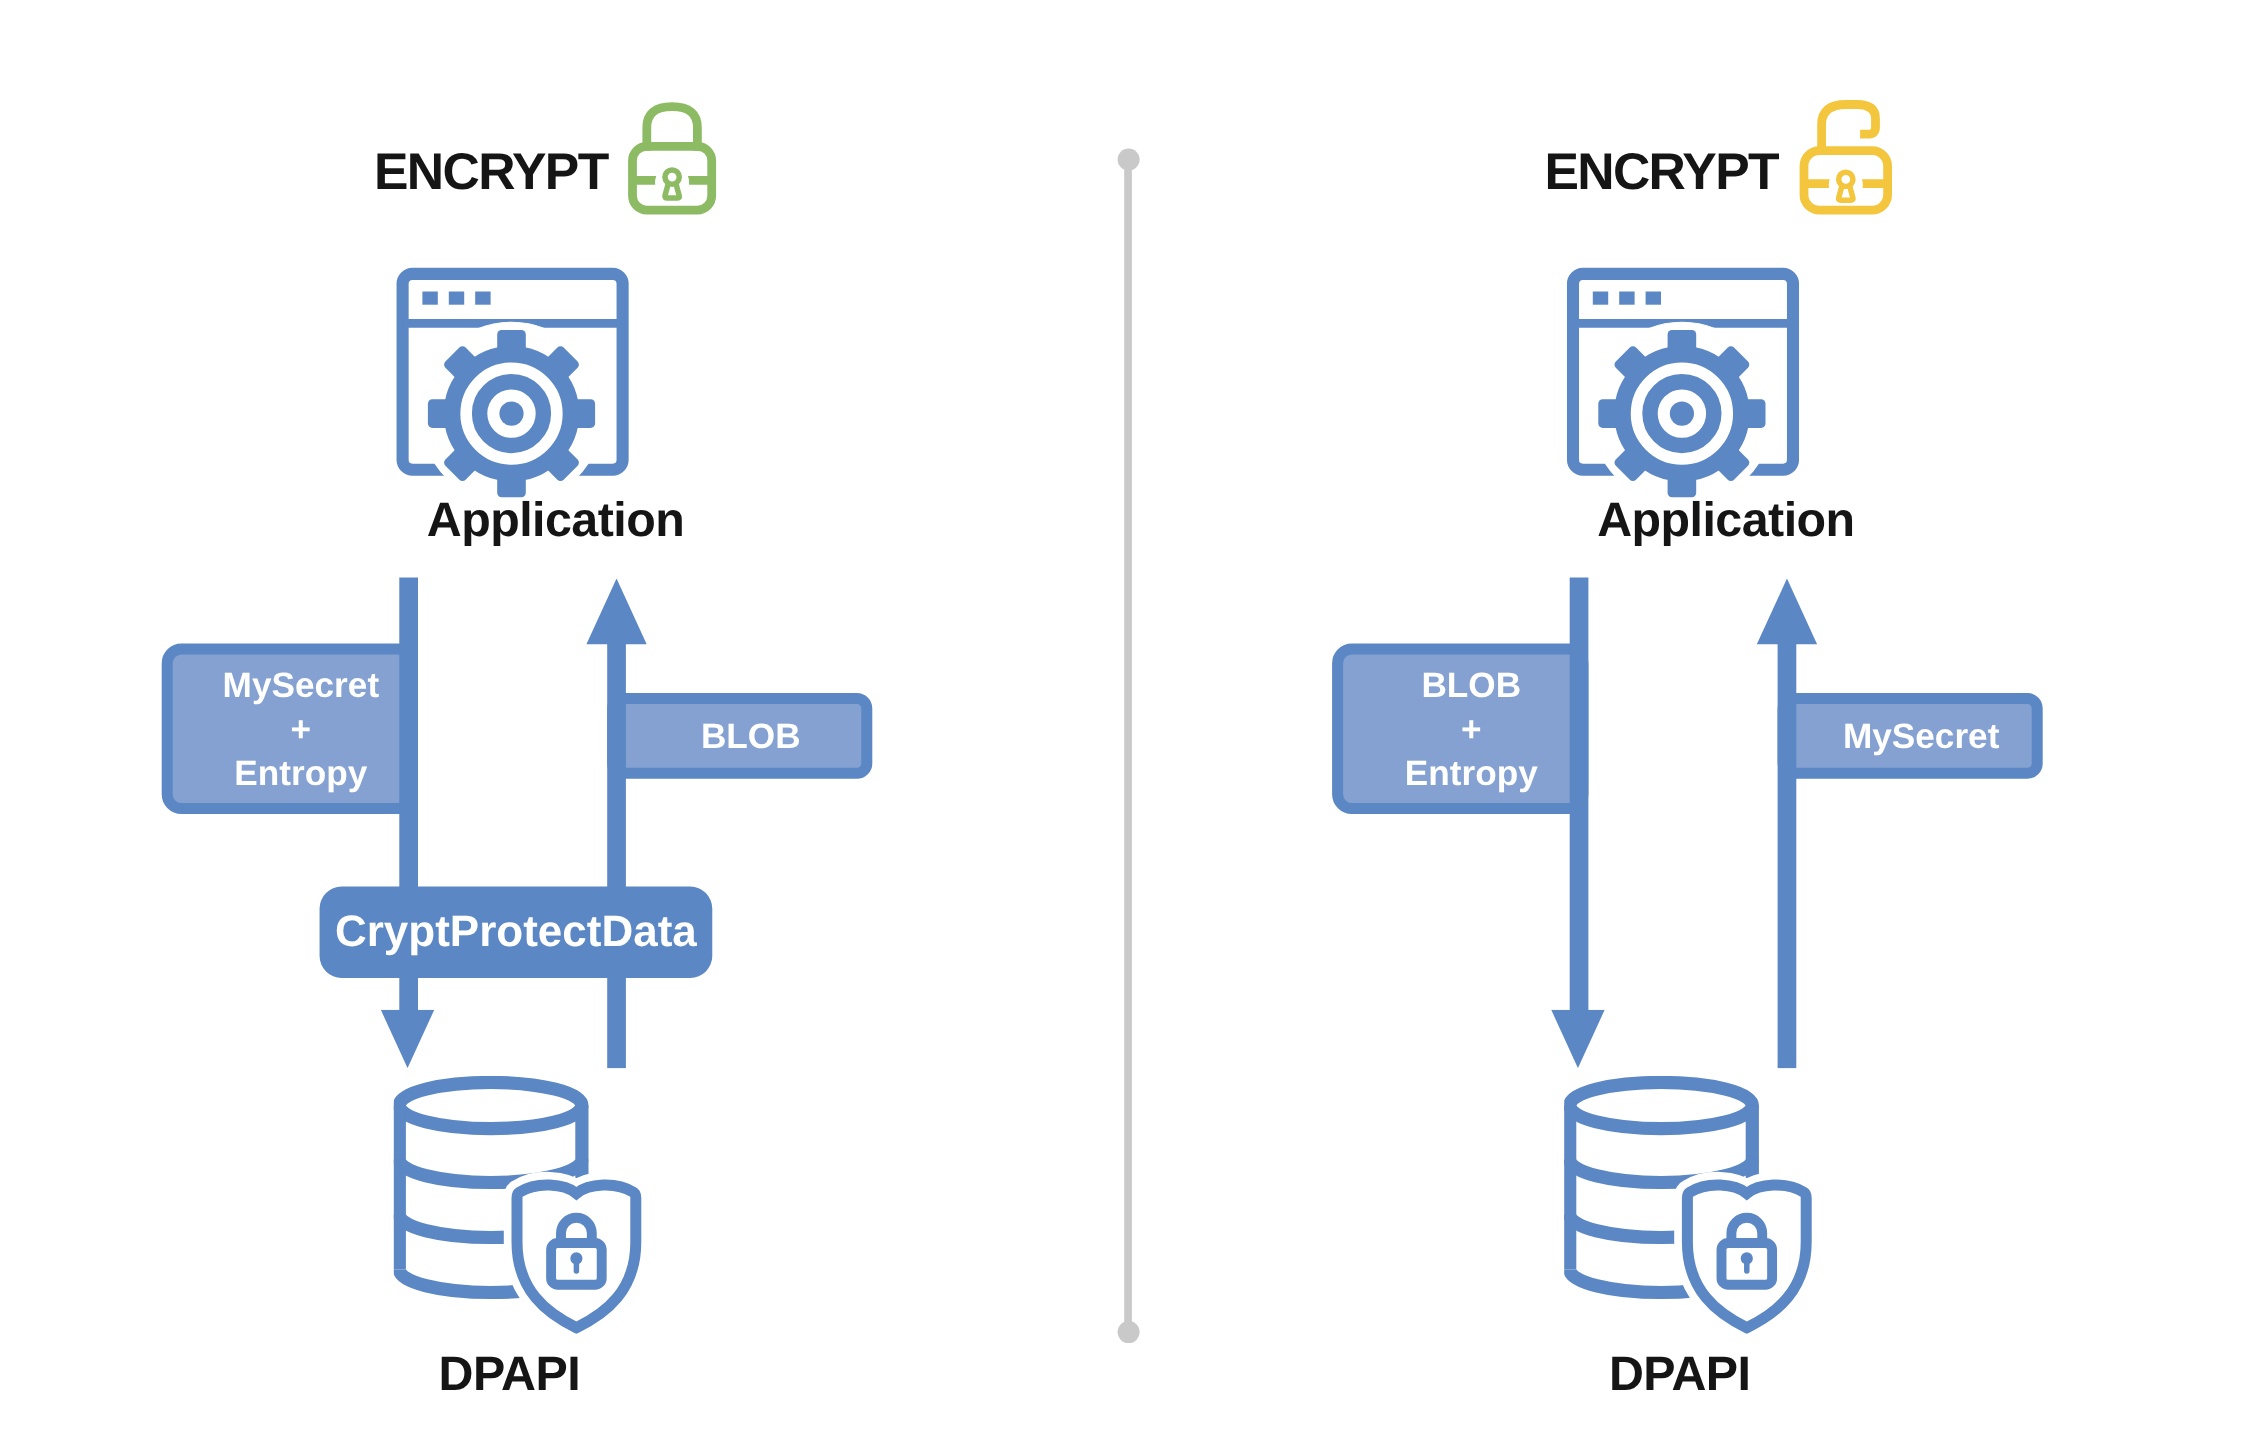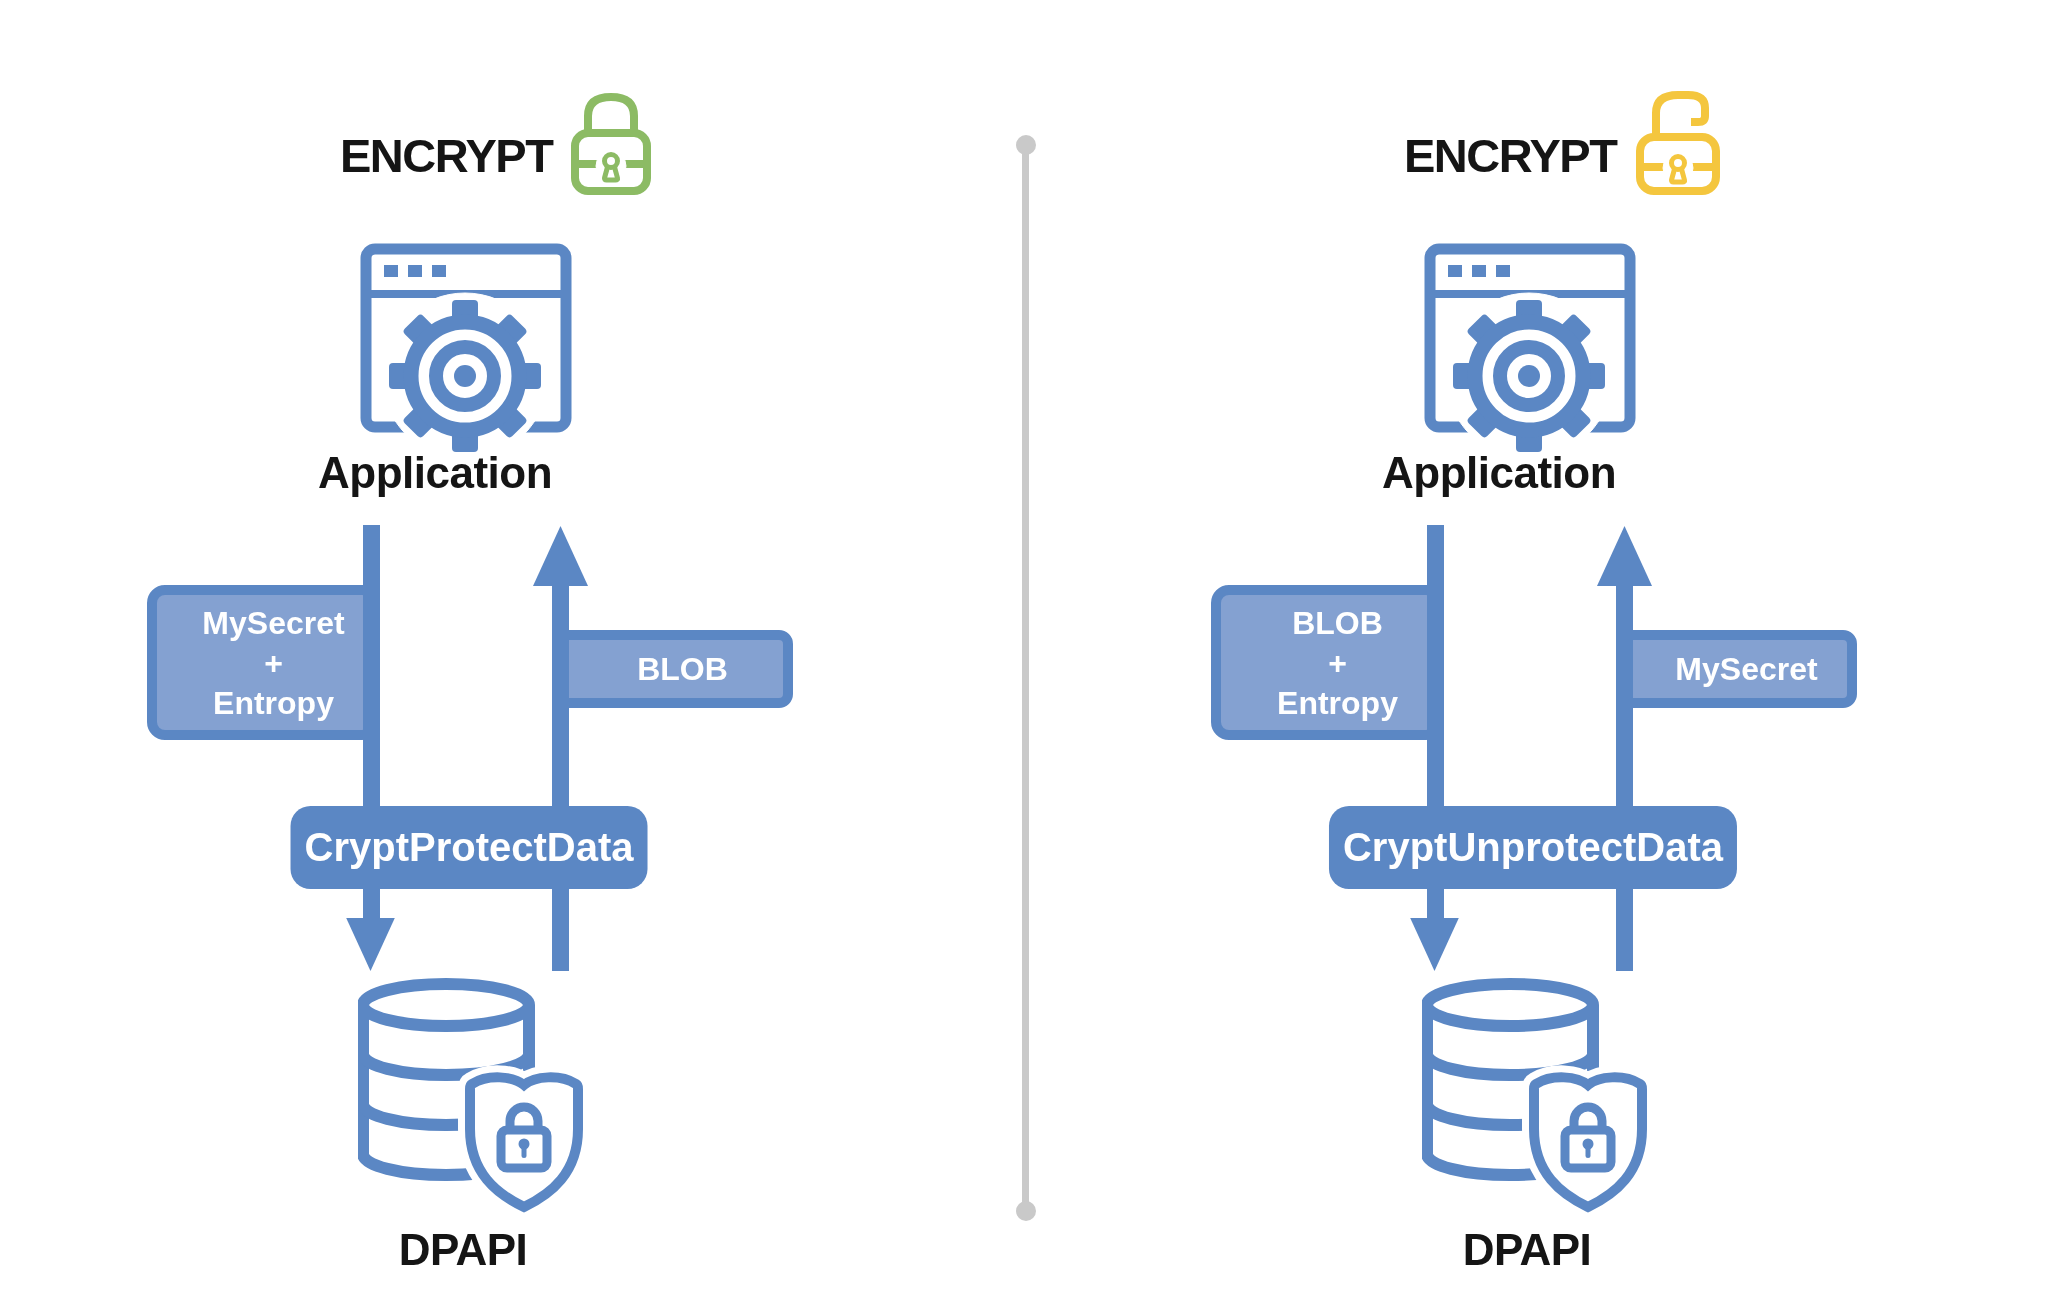--- a/index.html
+++ b/index.html
@@ -29,7 +29,7 @@
 
   
   .app-icon{position:absolute;left:360px;top:242px;width:212px;height:214px;}
-  .app-label{position:absolute;left:318px;top:448px;width:272px;text-align:left;
+  .app-label{position:absolute;left:350px;top:448px;width:272px;text-align:right;
              font-size:44px;font-weight:700;letter-spacing:-0.5px;color:var(--text-black);}
 
   

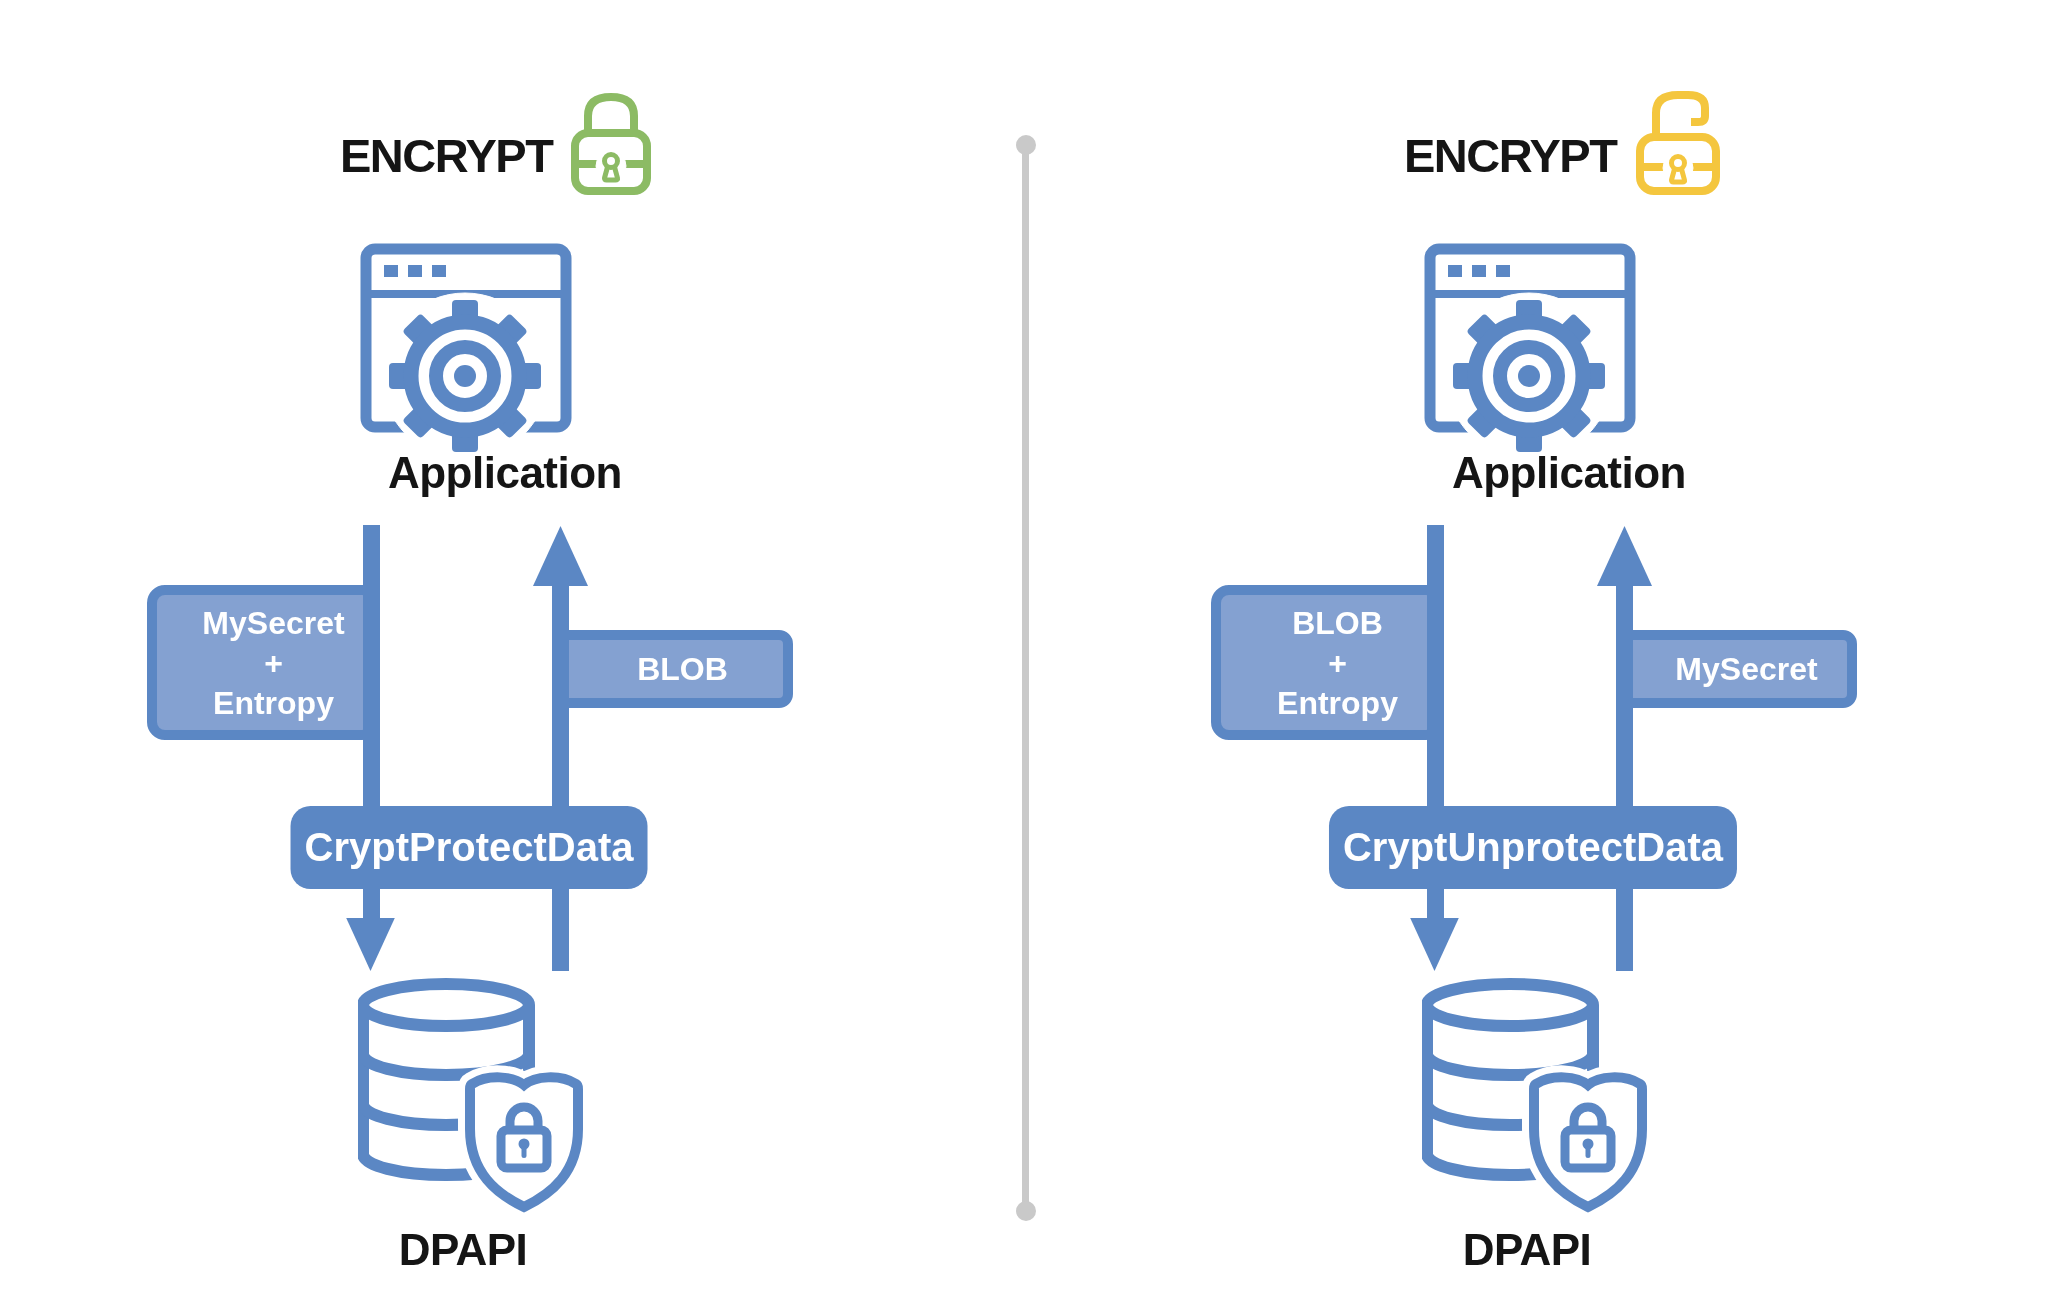--- a/index.html
+++ b/index.html
@@ -214,7 +214,6 @@
       <div class="io-line">MySecret</div>
     </div>
 
-    <div class="function-box">CryptUnprotectData</div>
 
     <svg class="db-icon" viewBox="0 0 237 242">
       <g class="stroke-blue" stroke-width="12">

